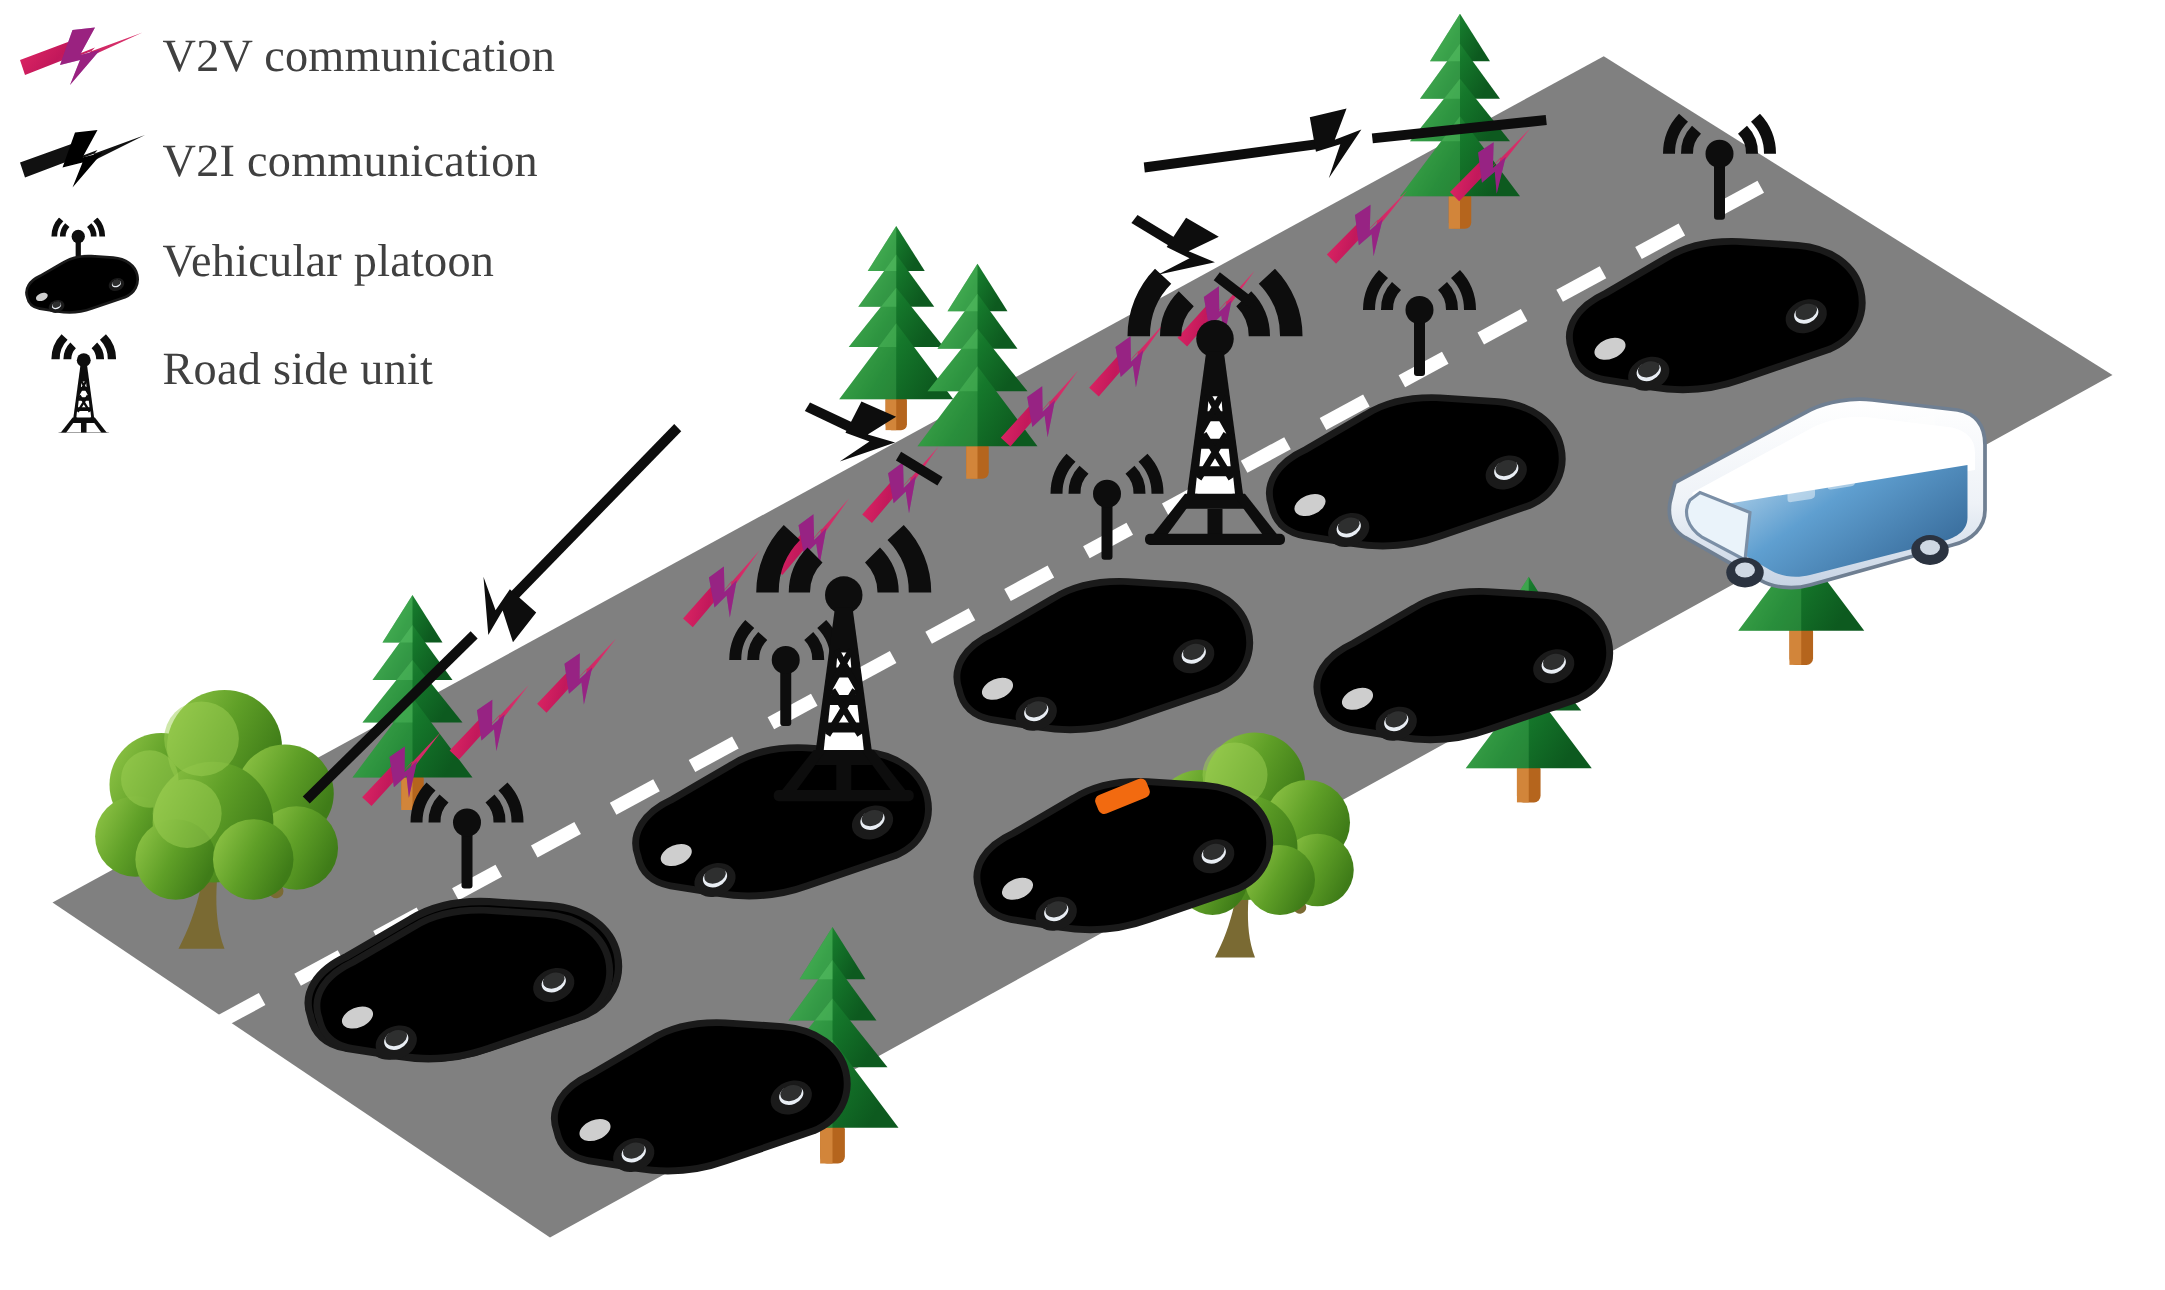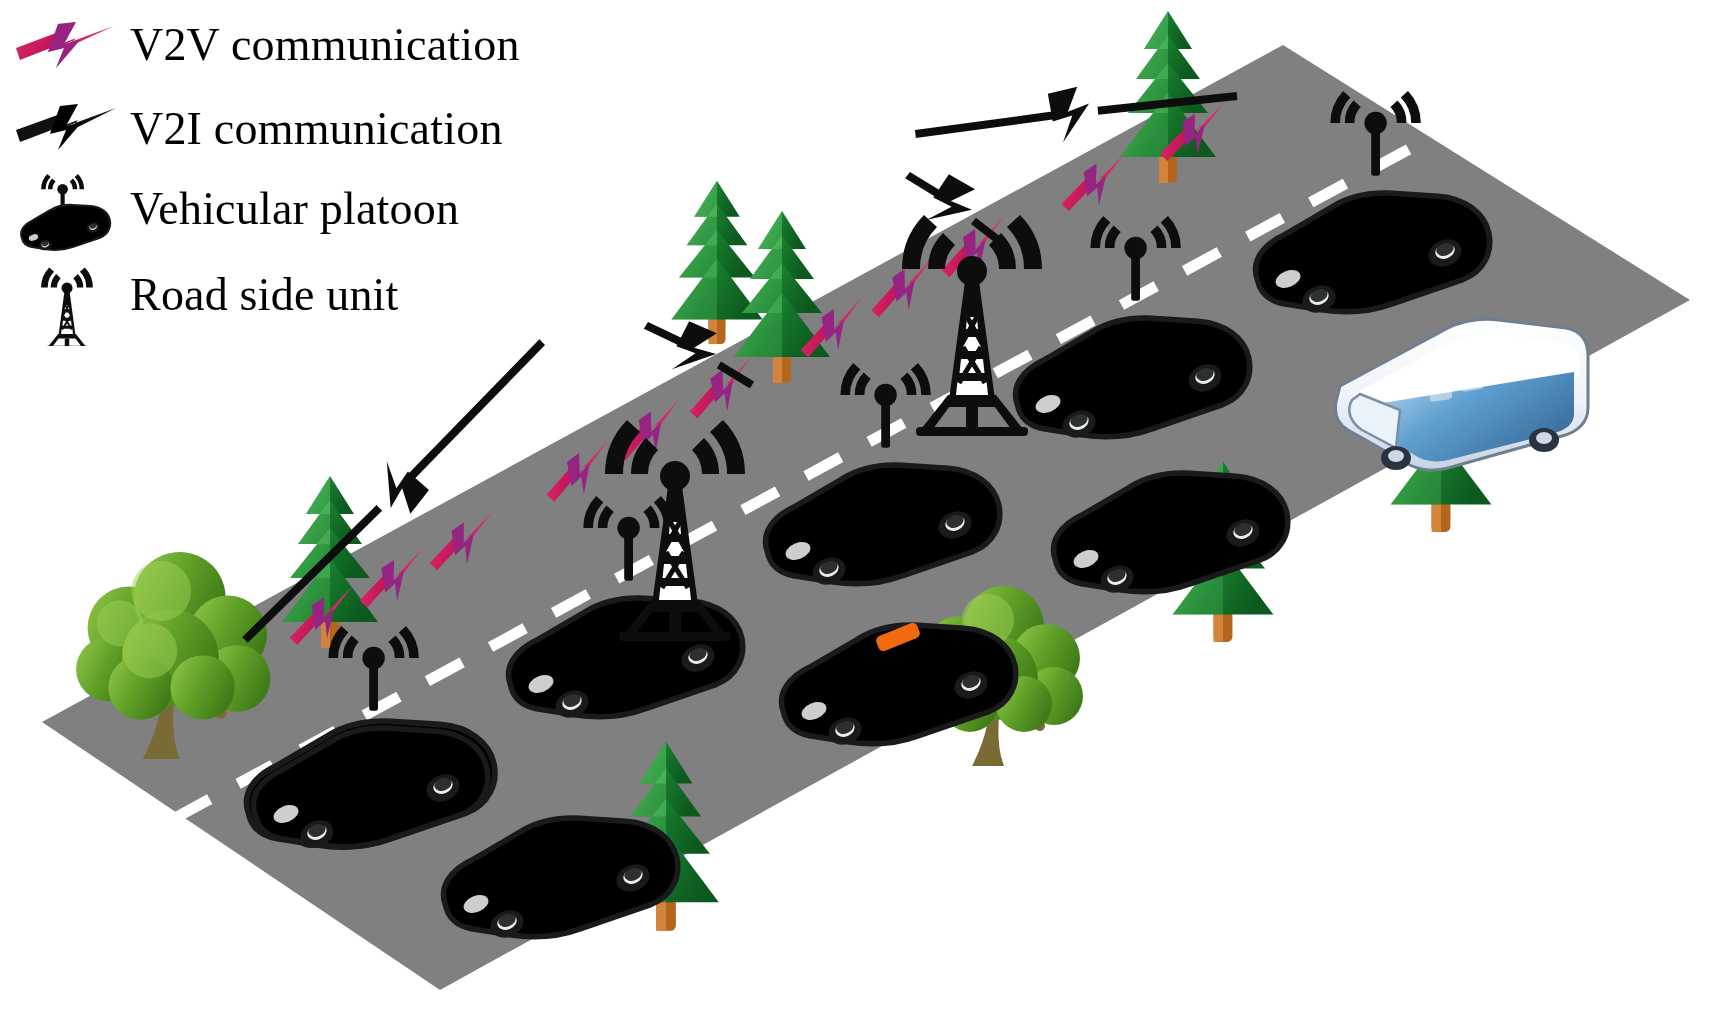--- a/index.html
+++ b/index.html
@@ -43,8 +43,8 @@
     position: relative;
   }
   .legend-row .lg-label {
-    font-size: 46px;
-    color: #000000;
+    font-size: 37px;
+    color: #404040;
     line-height: 1;
     letter-spacing: 0.2px;
     white-space: nowrap;

